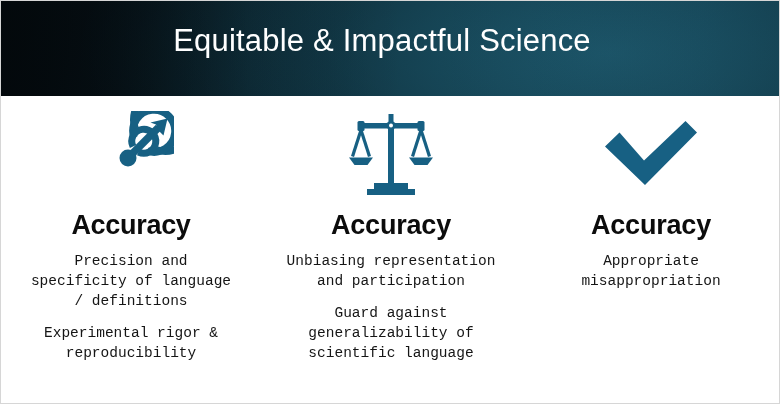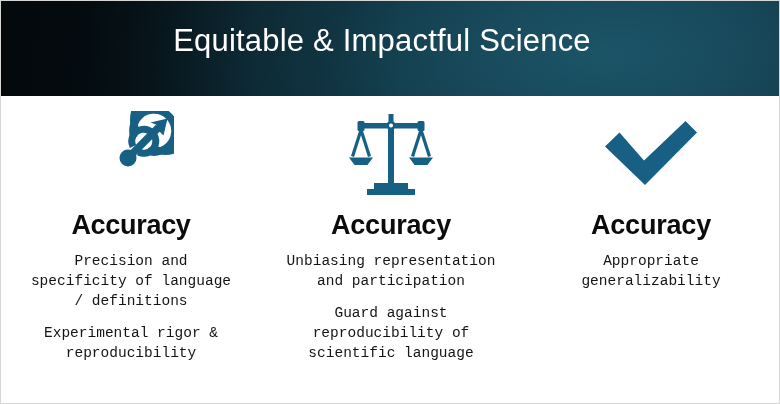--- a/index.html
+++ b/index.html
@@ -184,7 +184,7 @@
         </svg>
       </div>
       <div class="col-title">Accuracy</div>
-      <div class="col-body">Appropriate generalizability</div>
+      <div class="col-body">Appropriate misappropriation</div>
     </div>
 
   </div>

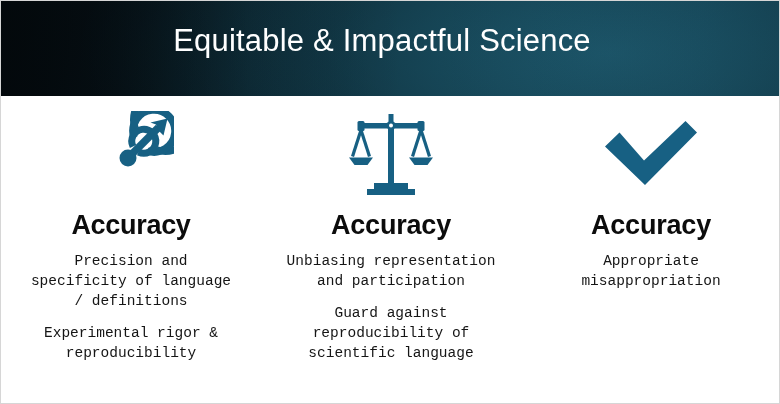--- a/index.html
+++ b/index.html
@@ -174,7 +174,7 @@
       </div>
       <div class="col-title">Accuracy</div>
       <div class="col-body">Unbiasing representation and participation</div>
-      <div class="col-body">Guard against reproducibility of scientific language</div>
+      <div class="col-body">Guard against generalizability of scientific language</div>
     </div>
 
     <div class="column c-integrity">

